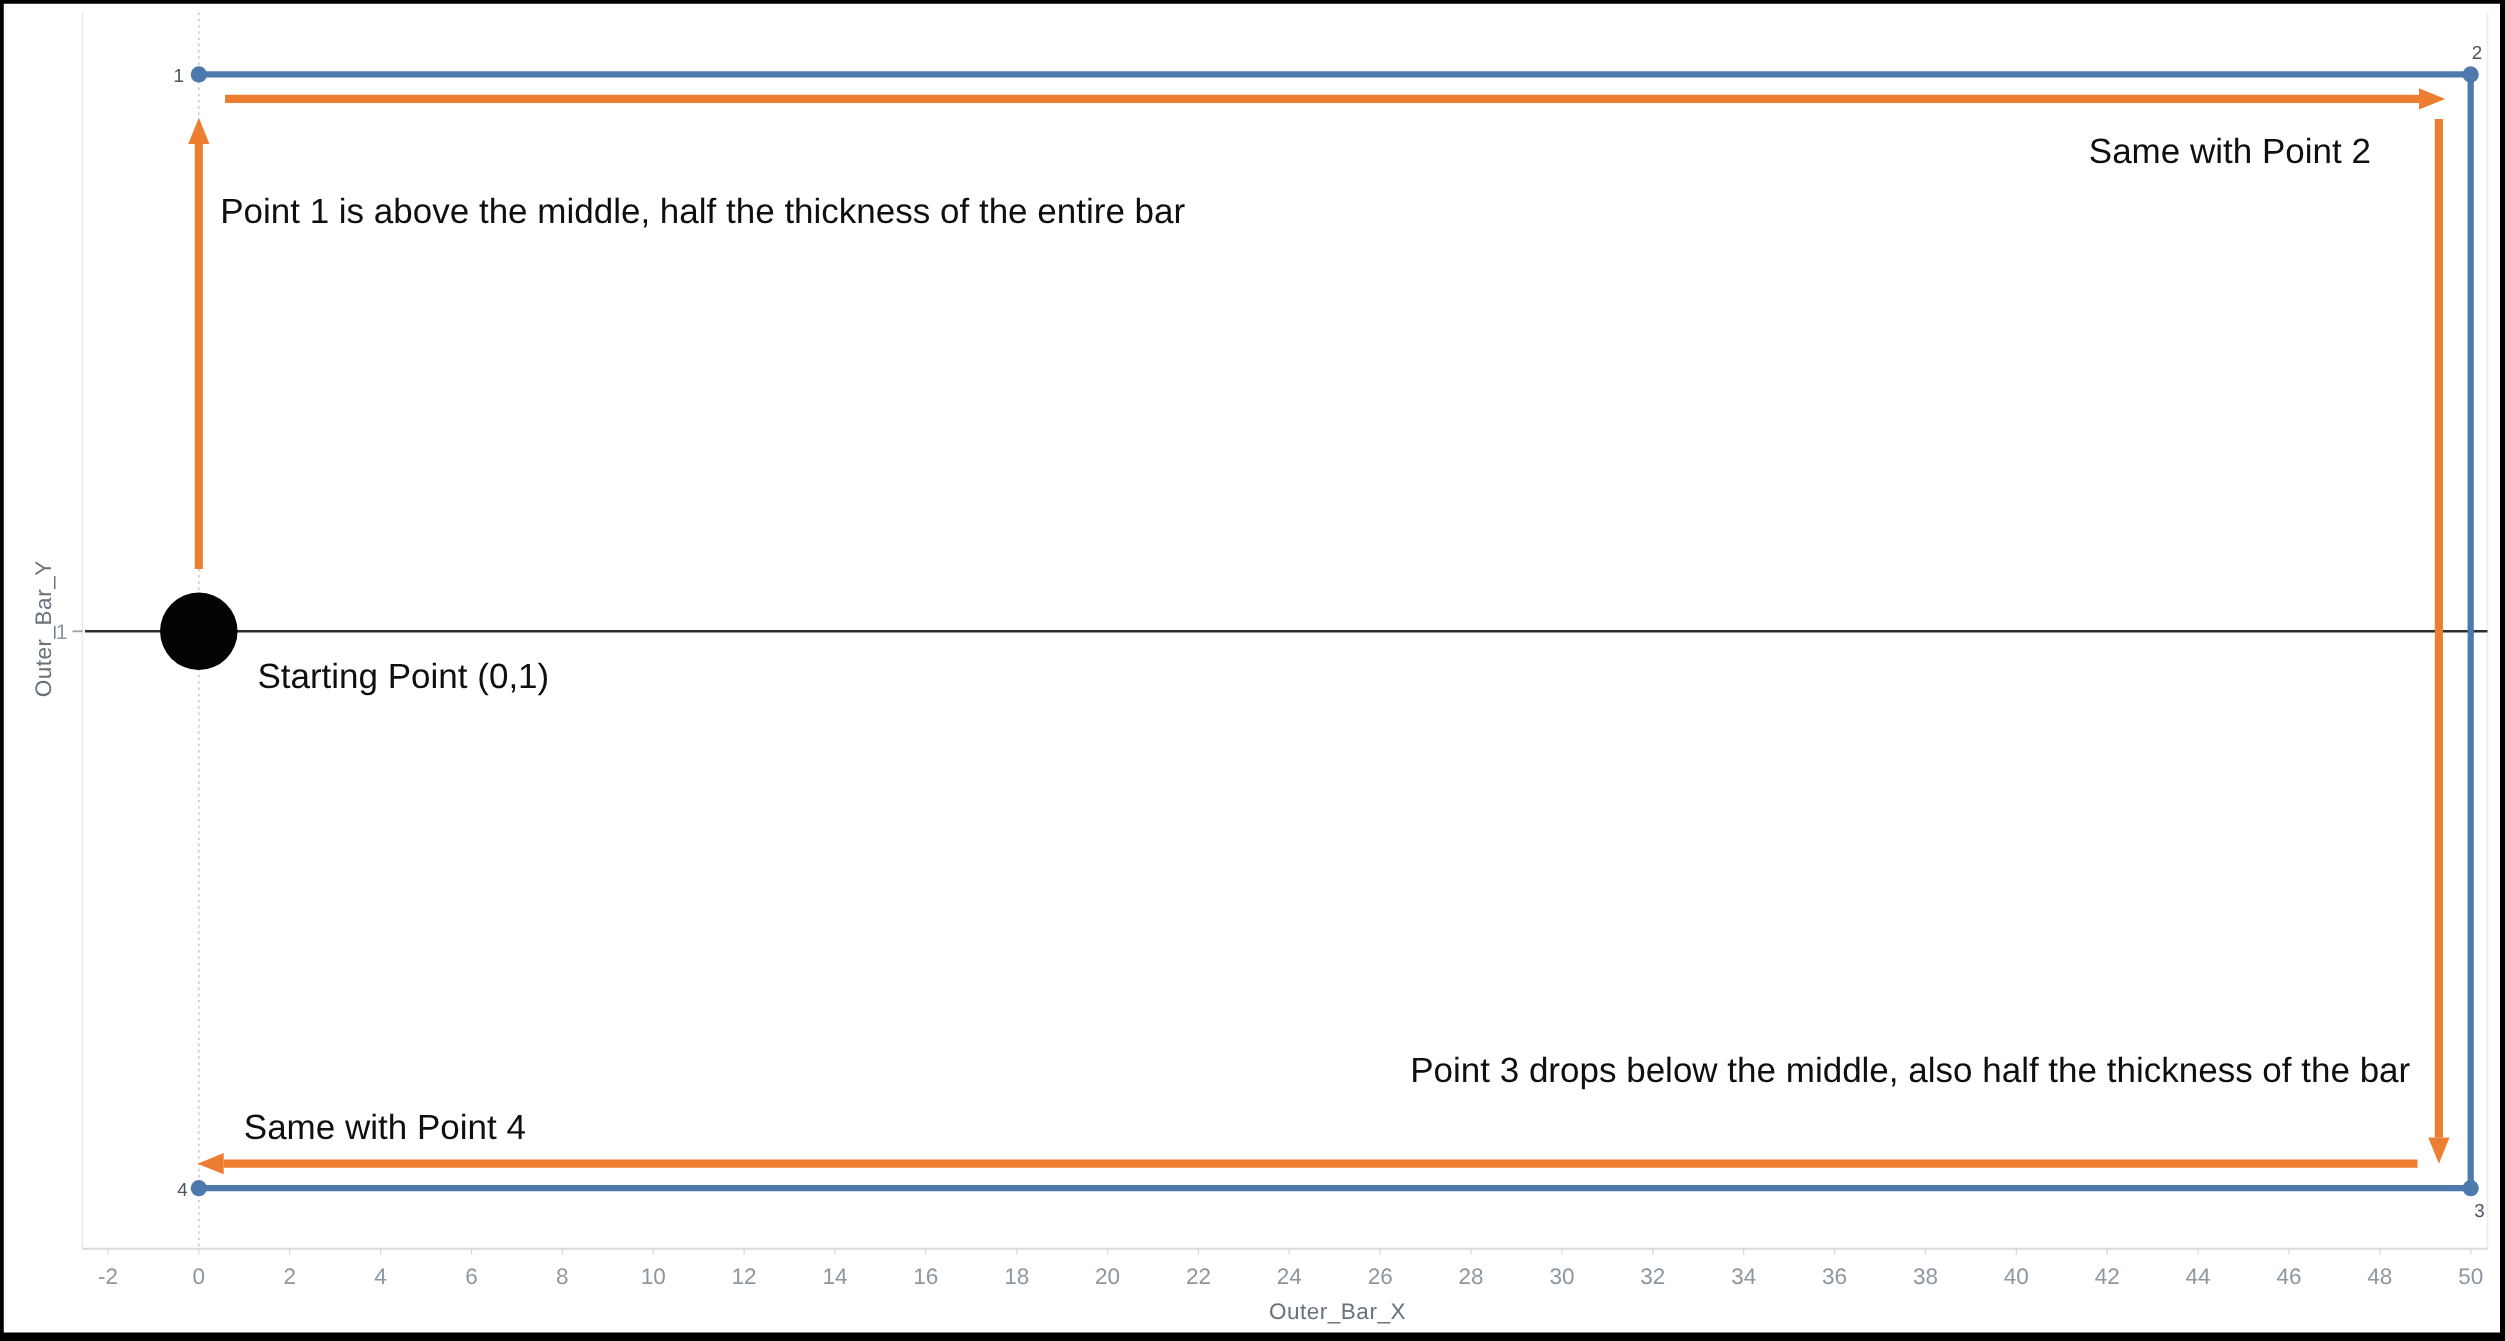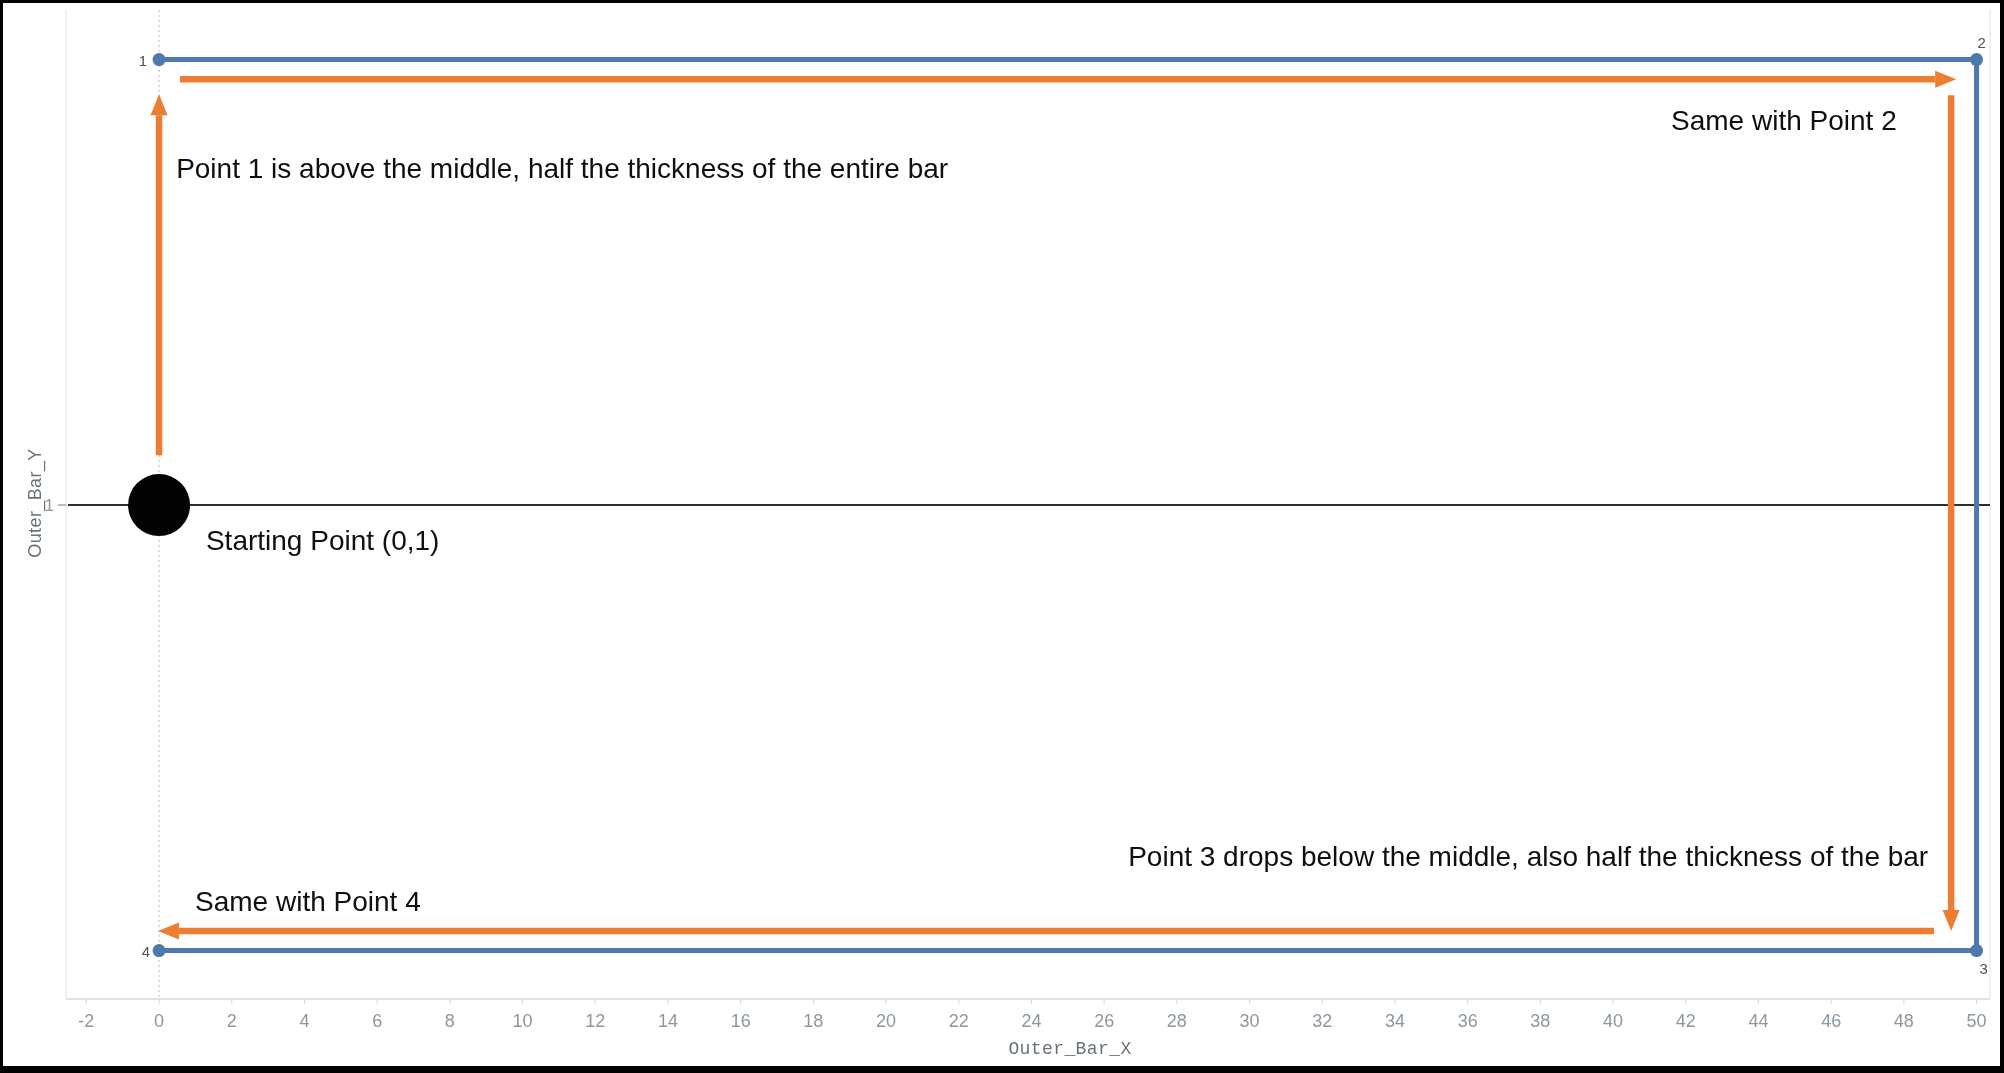--- a/index.html
+++ b/index.html
@@ -18,7 +18,7 @@
     color:#68727b;
     white-space:nowrap;
   }
-  #x-axis-title{left:1070px;top:1039px;transform:translateX(-50%);font-family:Liberation Mono, monospace;}
+  #x-axis-title{left:1070px;top:1039px;transform:translateX(-50%);}
   #y-axis-title{left:35px;top:503px;transform:translate(-50%,-50%) rotate(-90deg);}
 </style>
 </head>

